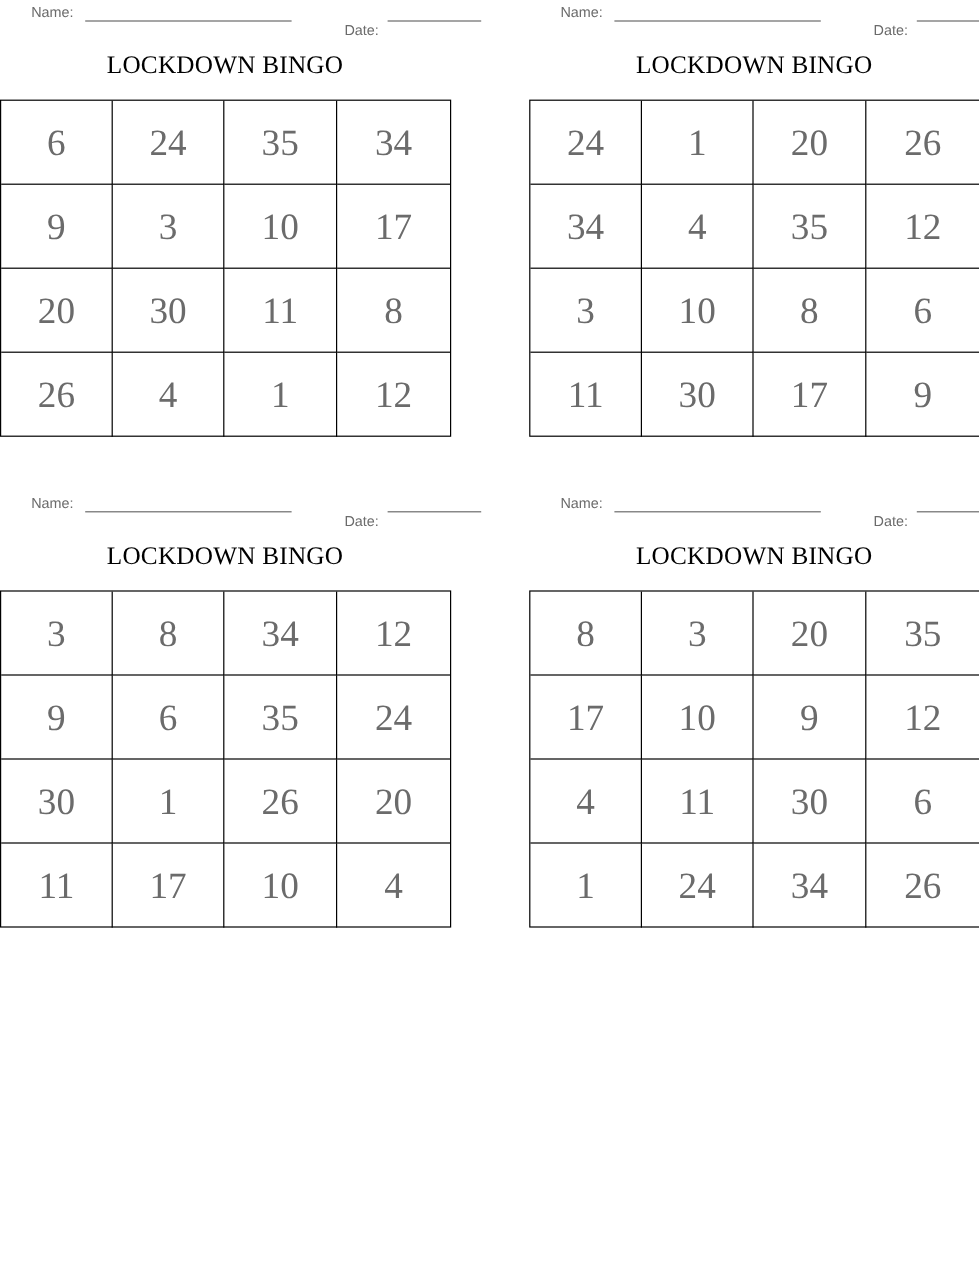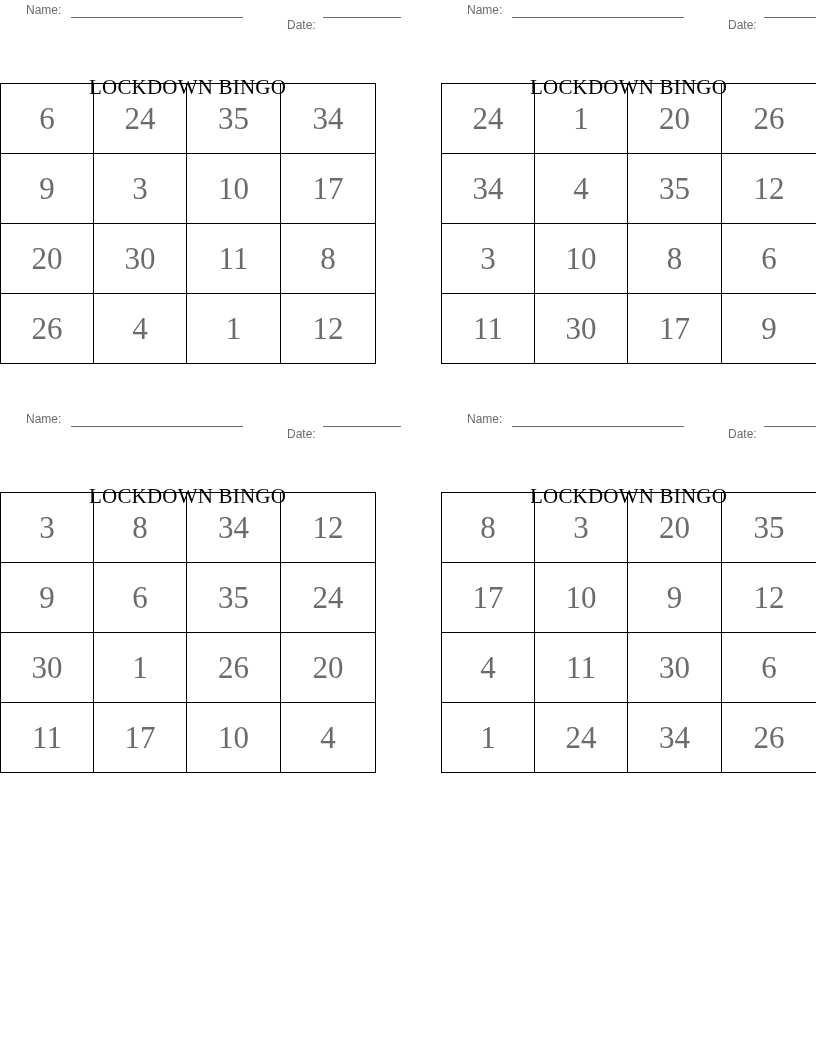--- a/index.html
+++ b/index.html
@@ -12,7 +12,7 @@
   .hdr .date-label { position:absolute; left:261px; top:15px; }
   .hdr .date-line { position:absolute; left:297px; width:78px; top:14px; border-bottom:1px solid #6b6b6b; }
   .title { position:absolute; top:42px; left:0; width:375px; text-align:center;
-           font-family:"Liberation Serif", serif; font-size:21px; color:#000; letter-spacing:0.2px;margin-top:33px; }
+           font-family:"Liberation Serif", serif; font-size:21px; color:#000; letter-spacing:0.2px; }
   .grid { position:absolute; top:83px; left:0; width:374px; height:279px;
           border:1px solid #000; display:grid;
           grid-template-columns: 93px 93px 94px 94px; grid-template-rows: repeat(4, 70px); box-sizing:content-box; }

